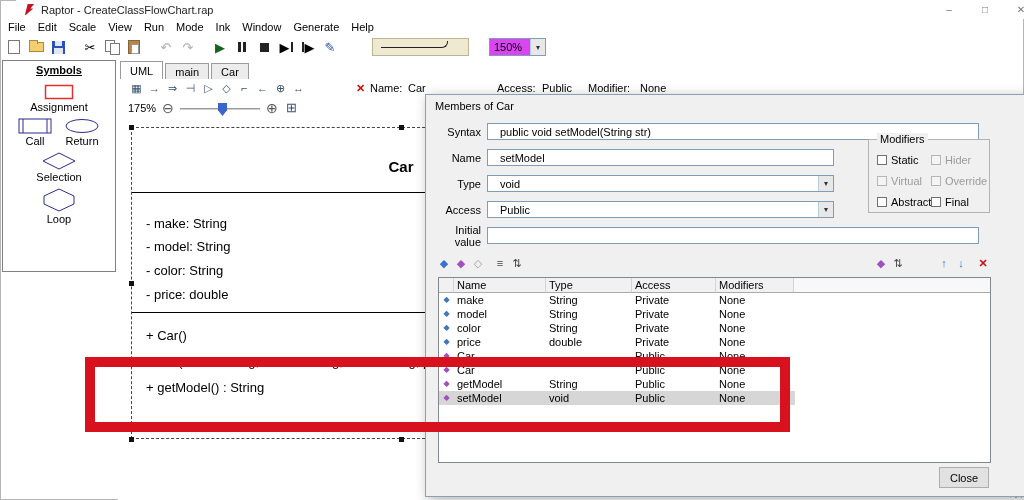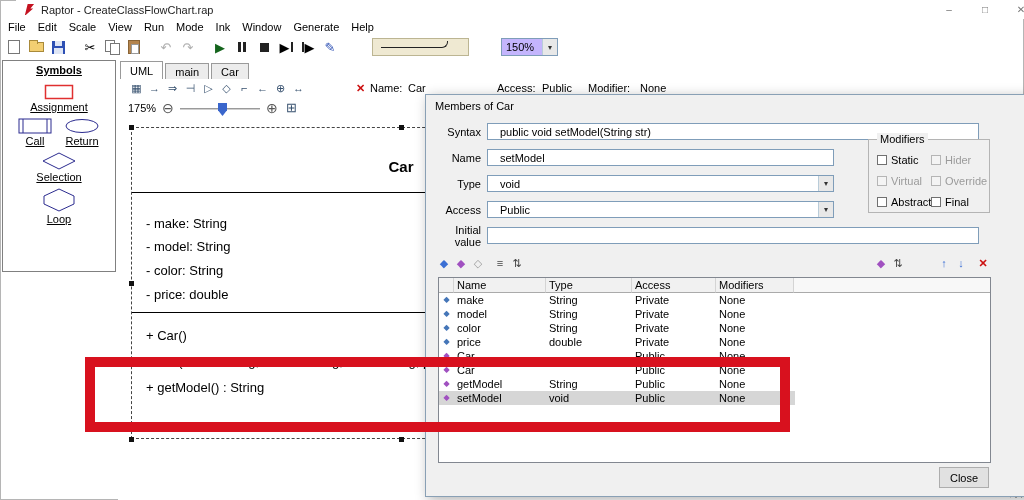--- a/index.html
+++ b/index.html
@@ -46,7 +46,7 @@
 #ink-width{position:absolute;left:372px;top:3px;width:97px;height:18px;background:#efe9d2;border:1px solid #bcb592;display:flex;align-items:center;}
 #ink-line{margin-left:8px;width:60px;height:1px;background:#222;}
 #ink-hook{width:7px;height:7px;border:1px solid #222;border-left:none;border-top:none;border-radius:0 0 6px 0;margin-top:-6px;}
-#zoom-select{position:absolute;left:489px;top:3px;width:57px;height:18px;background:#c4b5fd;border:1px solid #7f9db9;display:flex;align-items:center;margin-left:12px;}
+#zoom-select{position:absolute;left:489px;top:3px;width:57px;height:18px;background:#d946ef;border:1px solid #7f9db9;display:flex;align-items:center;}
 #zoom-select .val{flex:1;padding-left:4px;}
 .ddbtn{width:15px;height:100%;background:#e8e8e8;border-left:1px solid #b9ccd9;display:flex;align-items:center;justify-content:center;font-size:8px;color:#333;}
 

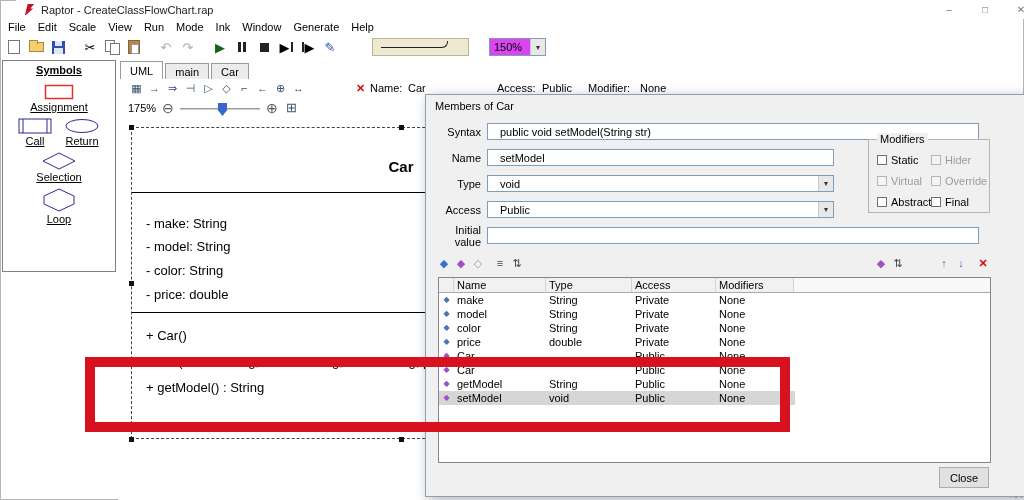--- a/index.html
+++ b/index.html
@@ -55,7 +55,7 @@
 #symbols-title{text-align:center;font-weight:bold;text-decoration:underline;margin-top:3px;}
 .symrow{display:flex;justify-content:center;gap:12px;margin-top:5px;}
 .sym{display:flex;flex-direction:column;align-items:center;}
-.sym span{margin-top:1px;text-decoration:underline;}
+.sym span{margin-top:1px;}
 
 
 #tabstrip{position:absolute;left:120px;top:61px;height:18px;display:flex;align-items:flex-end;}

